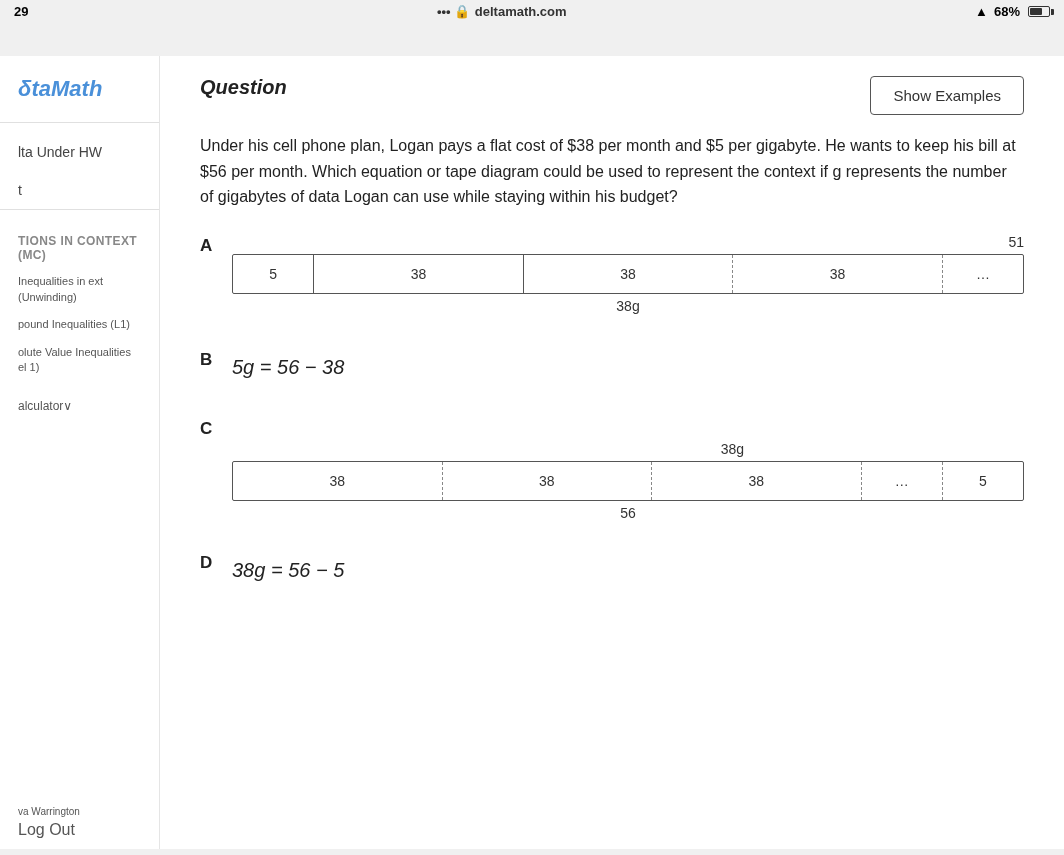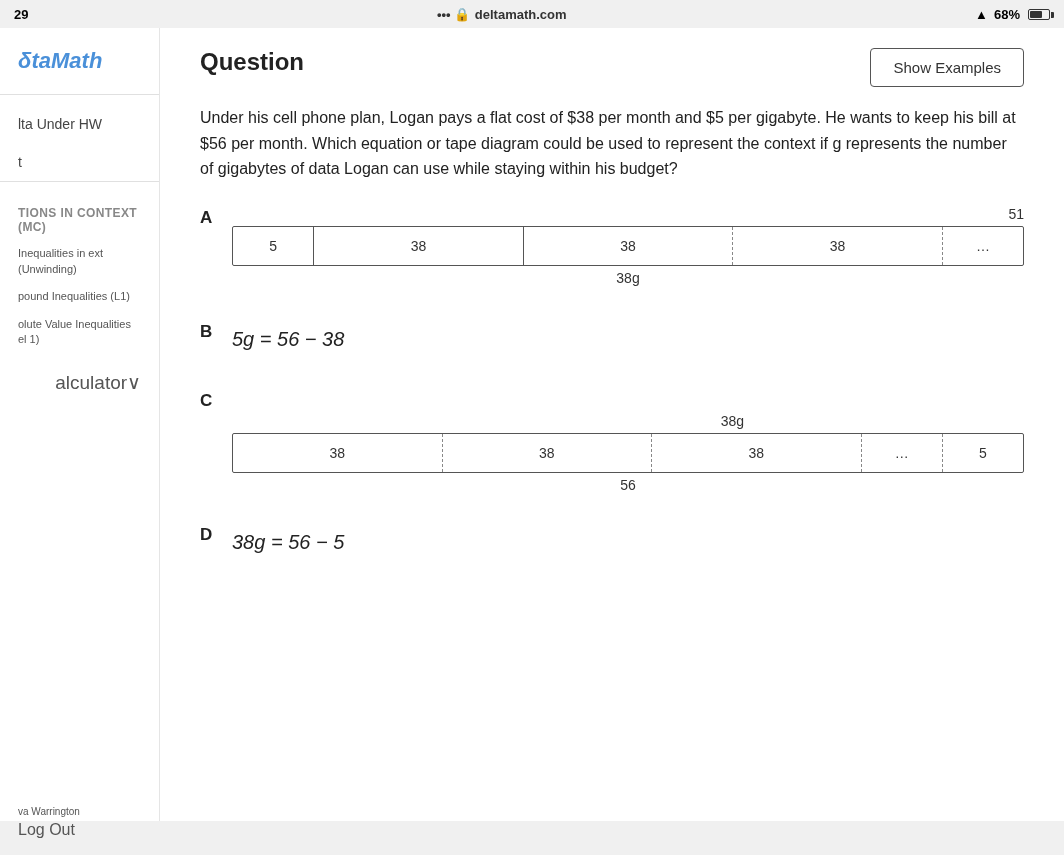--- a/index.html
+++ b/index.html
@@ -17,11 +17,11 @@
       background: #f0f0f0;
       display: flex;
       justify-content: space-between;
-      align-items: center;
+      align-items: flex-start;
       padding: 4px 14px;
       font-size: 13px;
       font-weight: 600;
-      height: 28px;
+      height: 36px;
     }
     .status-left { font-weight: 700; }
     .status-center { display: flex; gap: 4px; align-items: center; color: #333; font-size: 13px; }

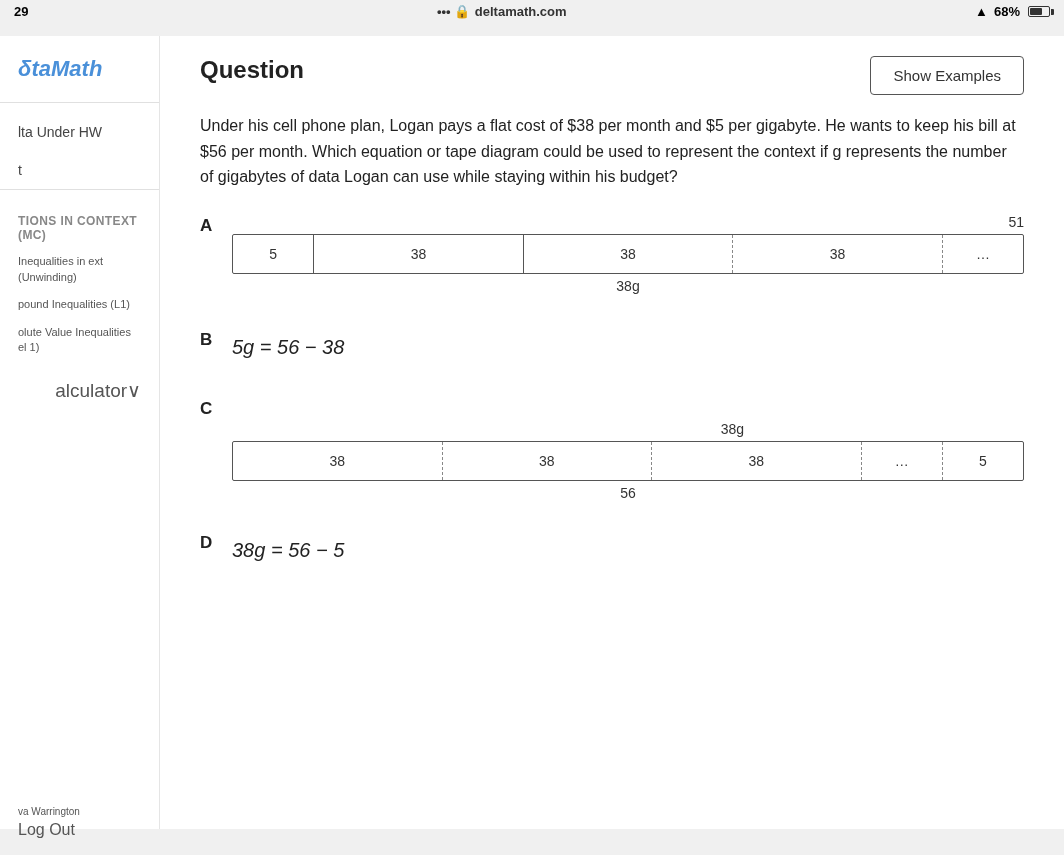--- a/index.html
+++ b/index.html
@@ -55,6 +55,7 @@
       display: flex;
       height: calc(855px - 62px);
       background: #0c4a6e;
+      margin-top: 20px;
     }
 
     

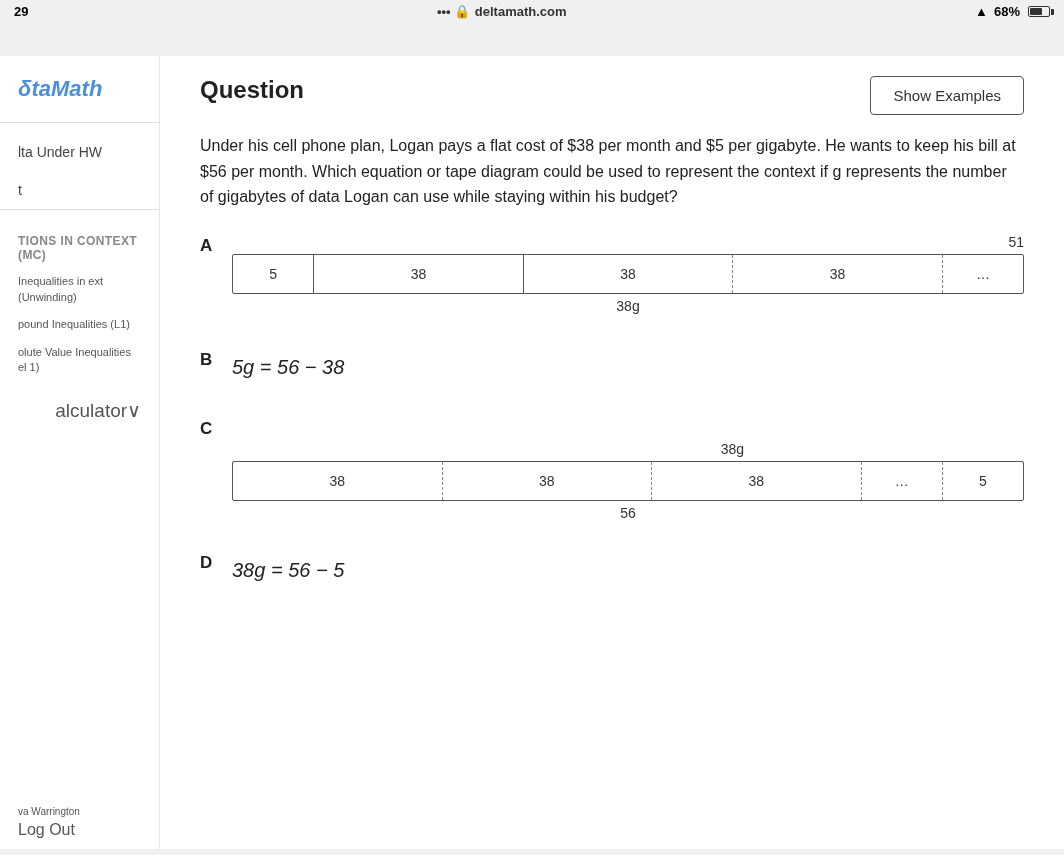--- a/index.html
+++ b/index.html
@@ -144,9 +144,10 @@
       margin-bottom: 18px;
     }
     .question-label {
-      font-size: 24px;
+      font-size: 20px;
       font-weight: 600;
       color: #222;
+      font-style: italic;
     }
     .show-examples-btn {
       border: 1.5px solid #555;

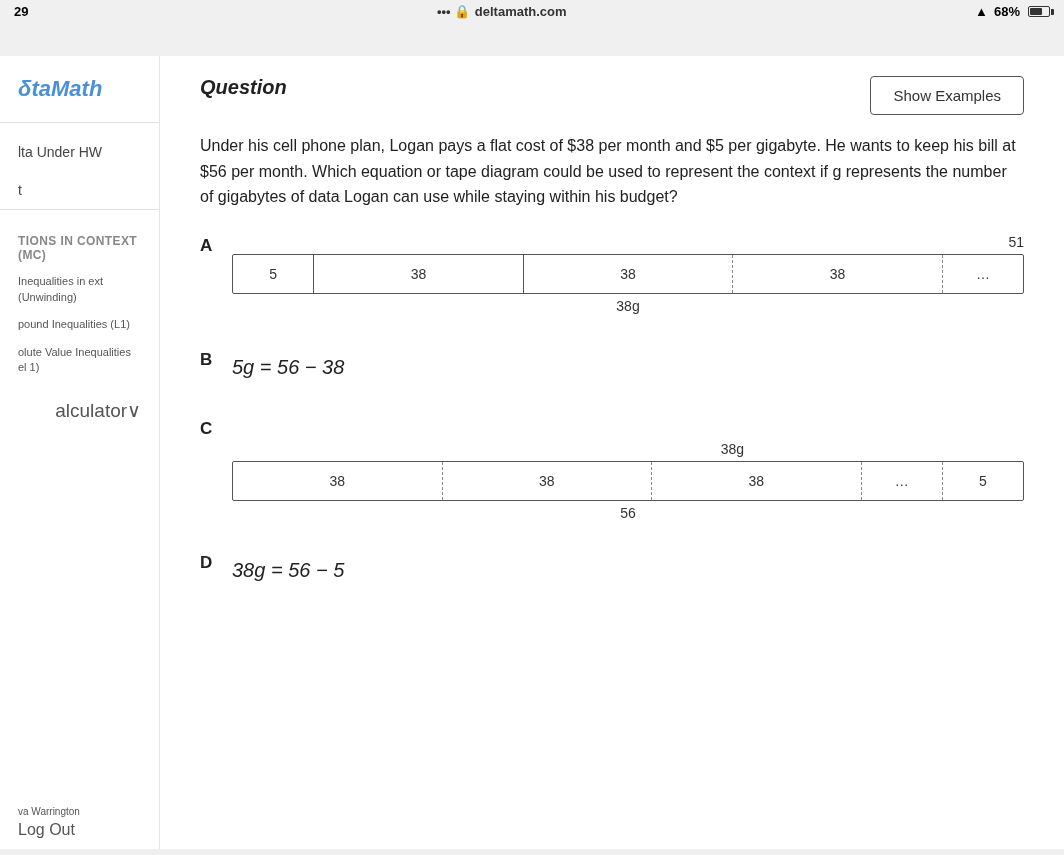--- a/index.html
+++ b/index.html
@@ -120,10 +120,10 @@
     }
     .sidebar-calc {
       display: flex;
-      justify-content: flex-end;
+      justify-content: flex-start;
       align-items: center;
       padding: 8px 18px;
-      font-size: 19px;
+      font-size: 12px;
       color: #555;
       margin-top: 10px;
     }

